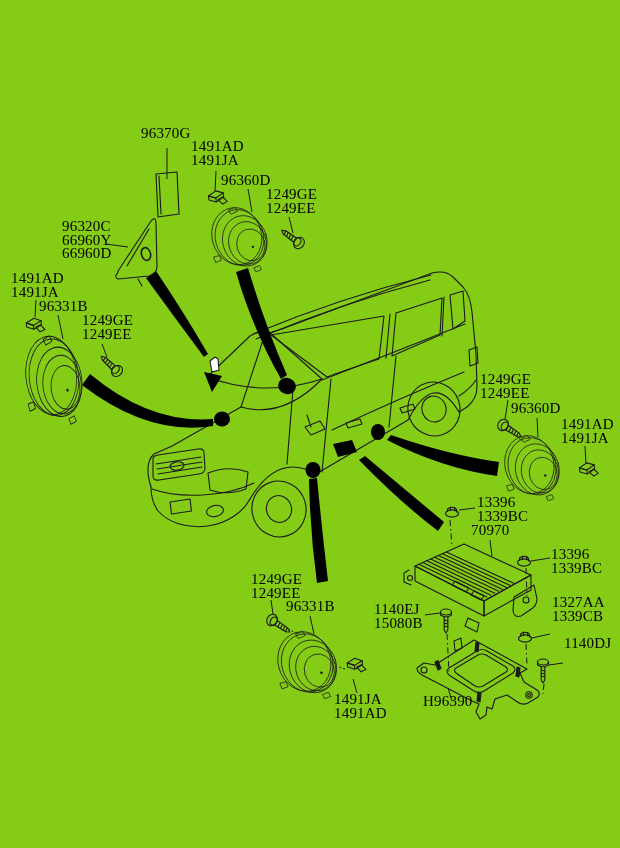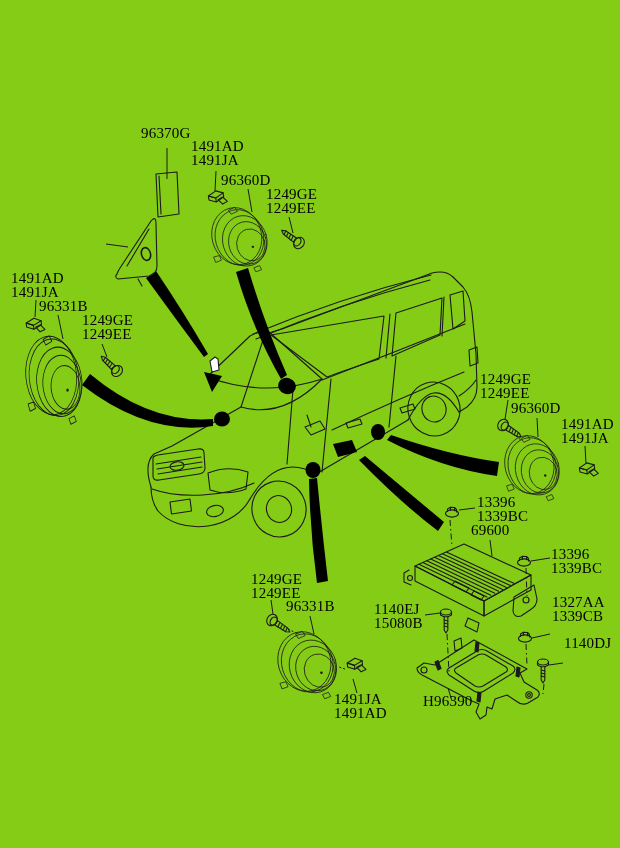--- a/index.html
+++ b/index.html
@@ -193,6 +193,11 @@
     <span>1249GE</span>
     <span>1249EE</span>
   </div>
+  <div class="lbl" style="left:62px;top:220px">
+    <span>96320C</span>
+    <span>66960Y</span>
+    <span>66960D</span>
+  </div>
   <div class="lbl" style="left:11px;top:272px">
     <span>1491AD</span>
     <span>1491JA</span>

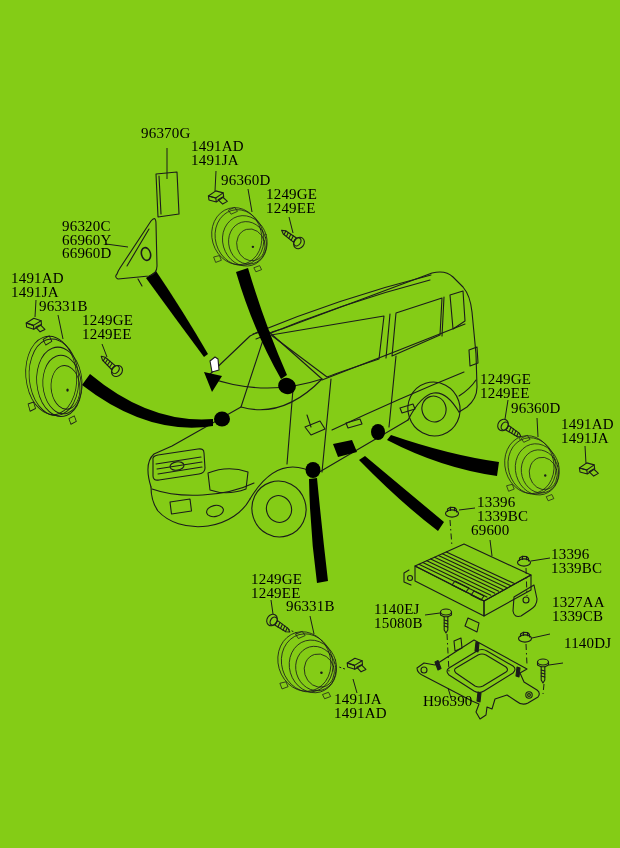--- a/index.html
+++ b/index.html
@@ -225,7 +225,7 @@
     <span>1339BC</span>
   </div>
   <div class="lbl" style="left:471px;top:524px">
-    <span>69600</span>
+    <span>70970</span>
   </div>
   <div class="lbl" style="left:551px;top:548px">
     <span>13396</span>

